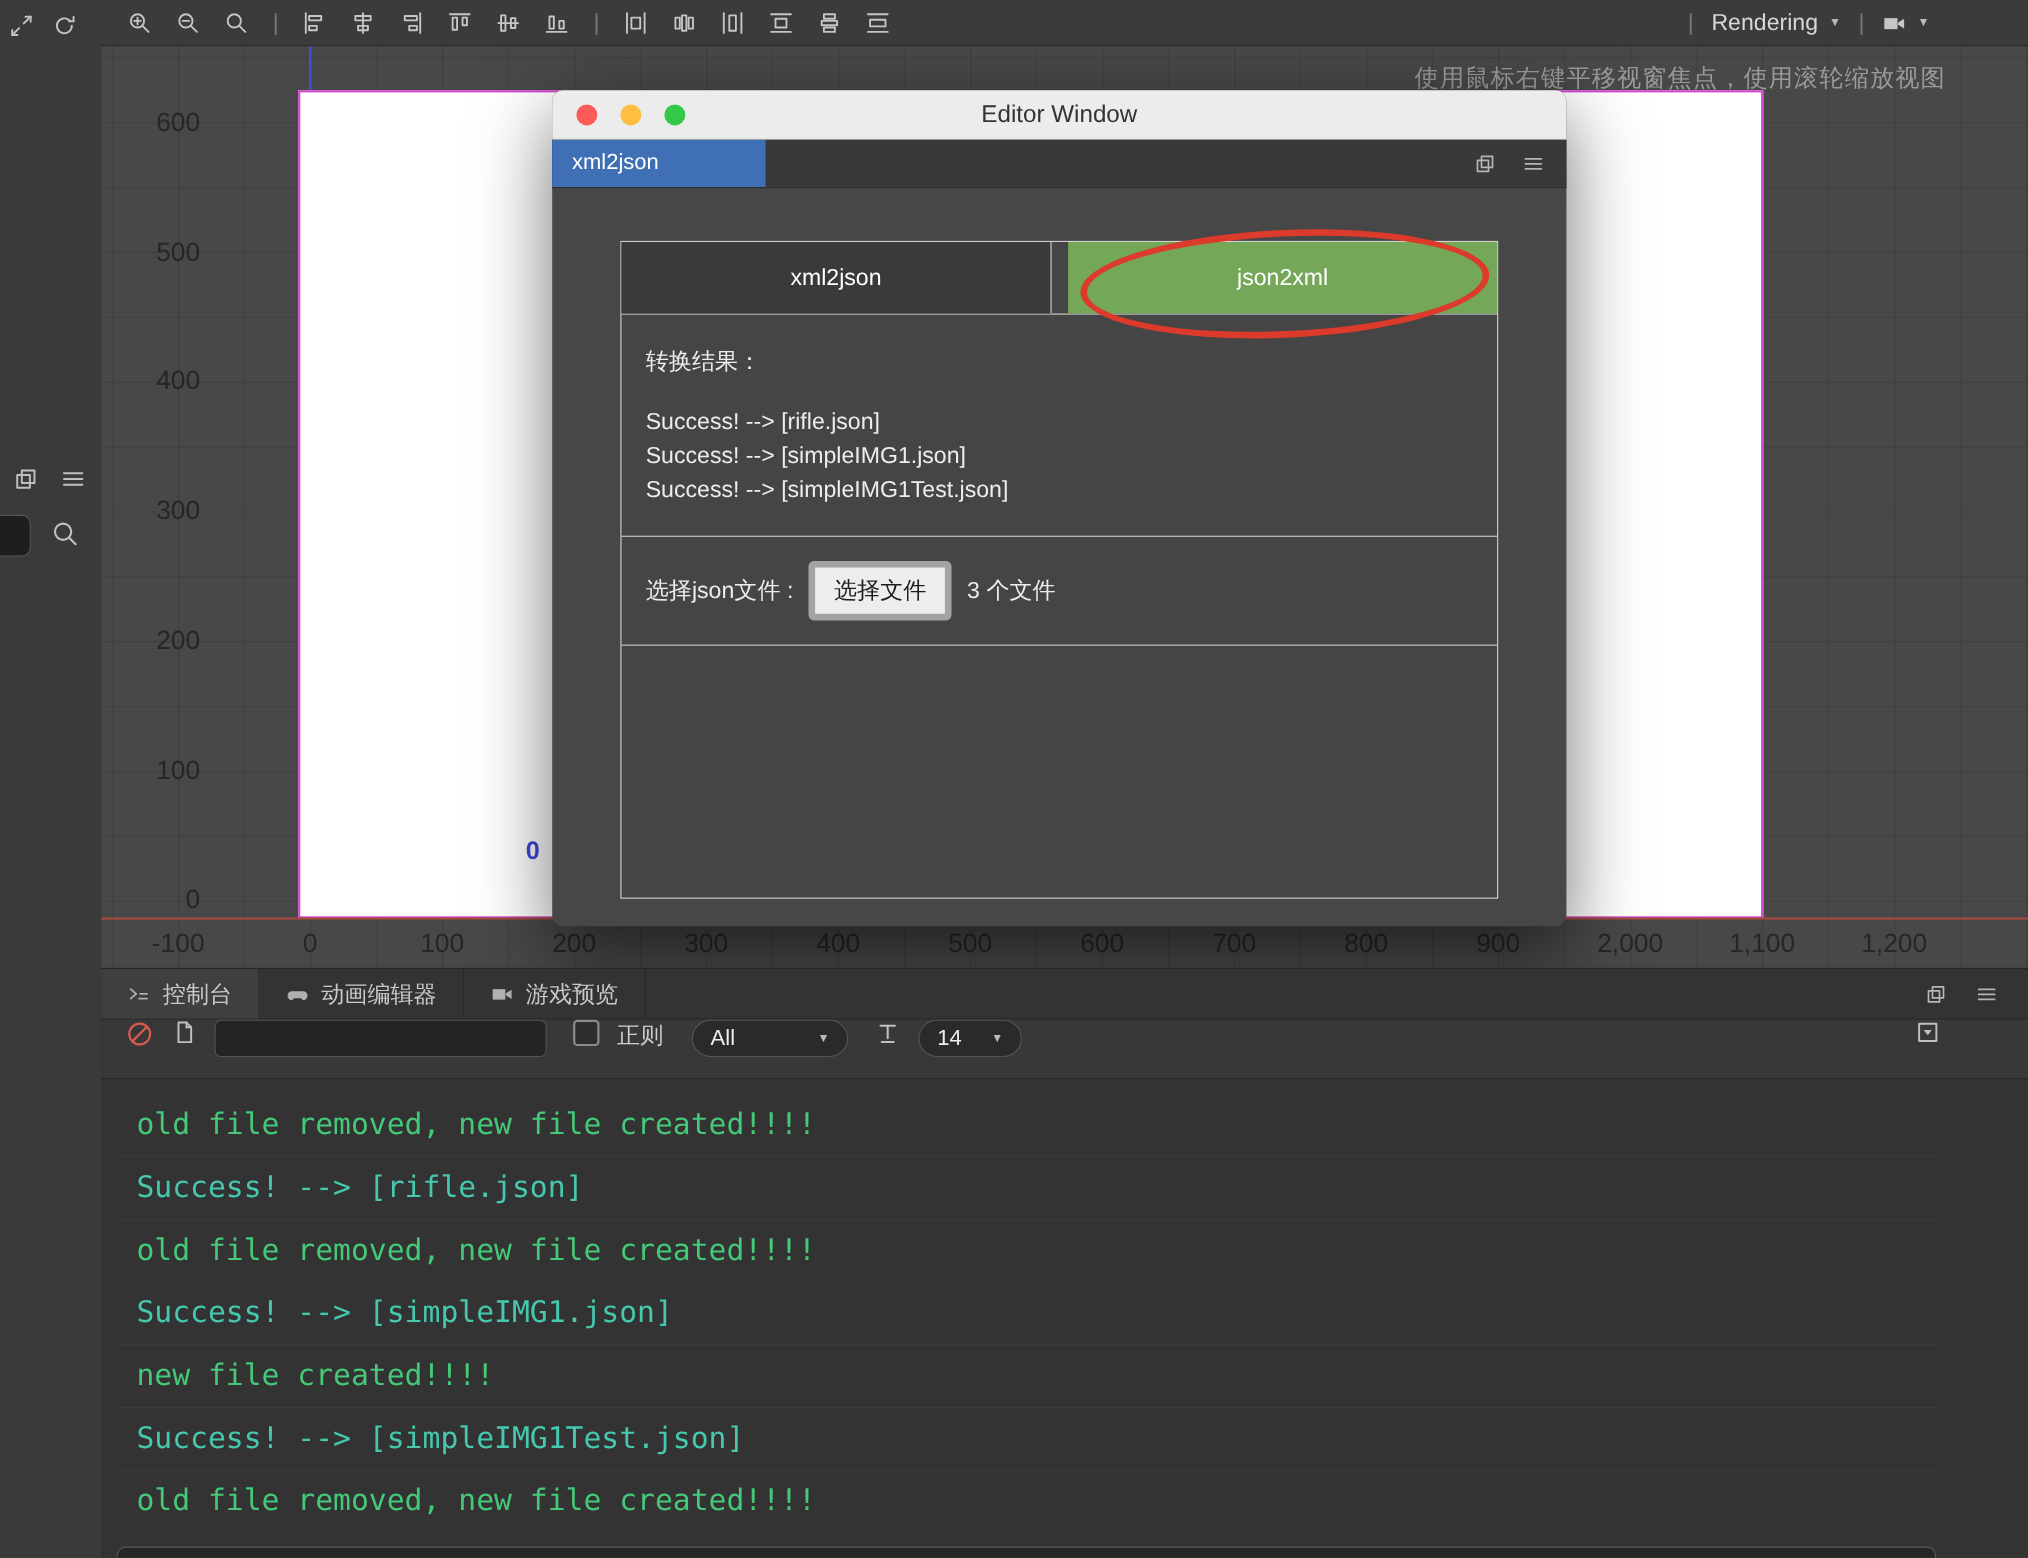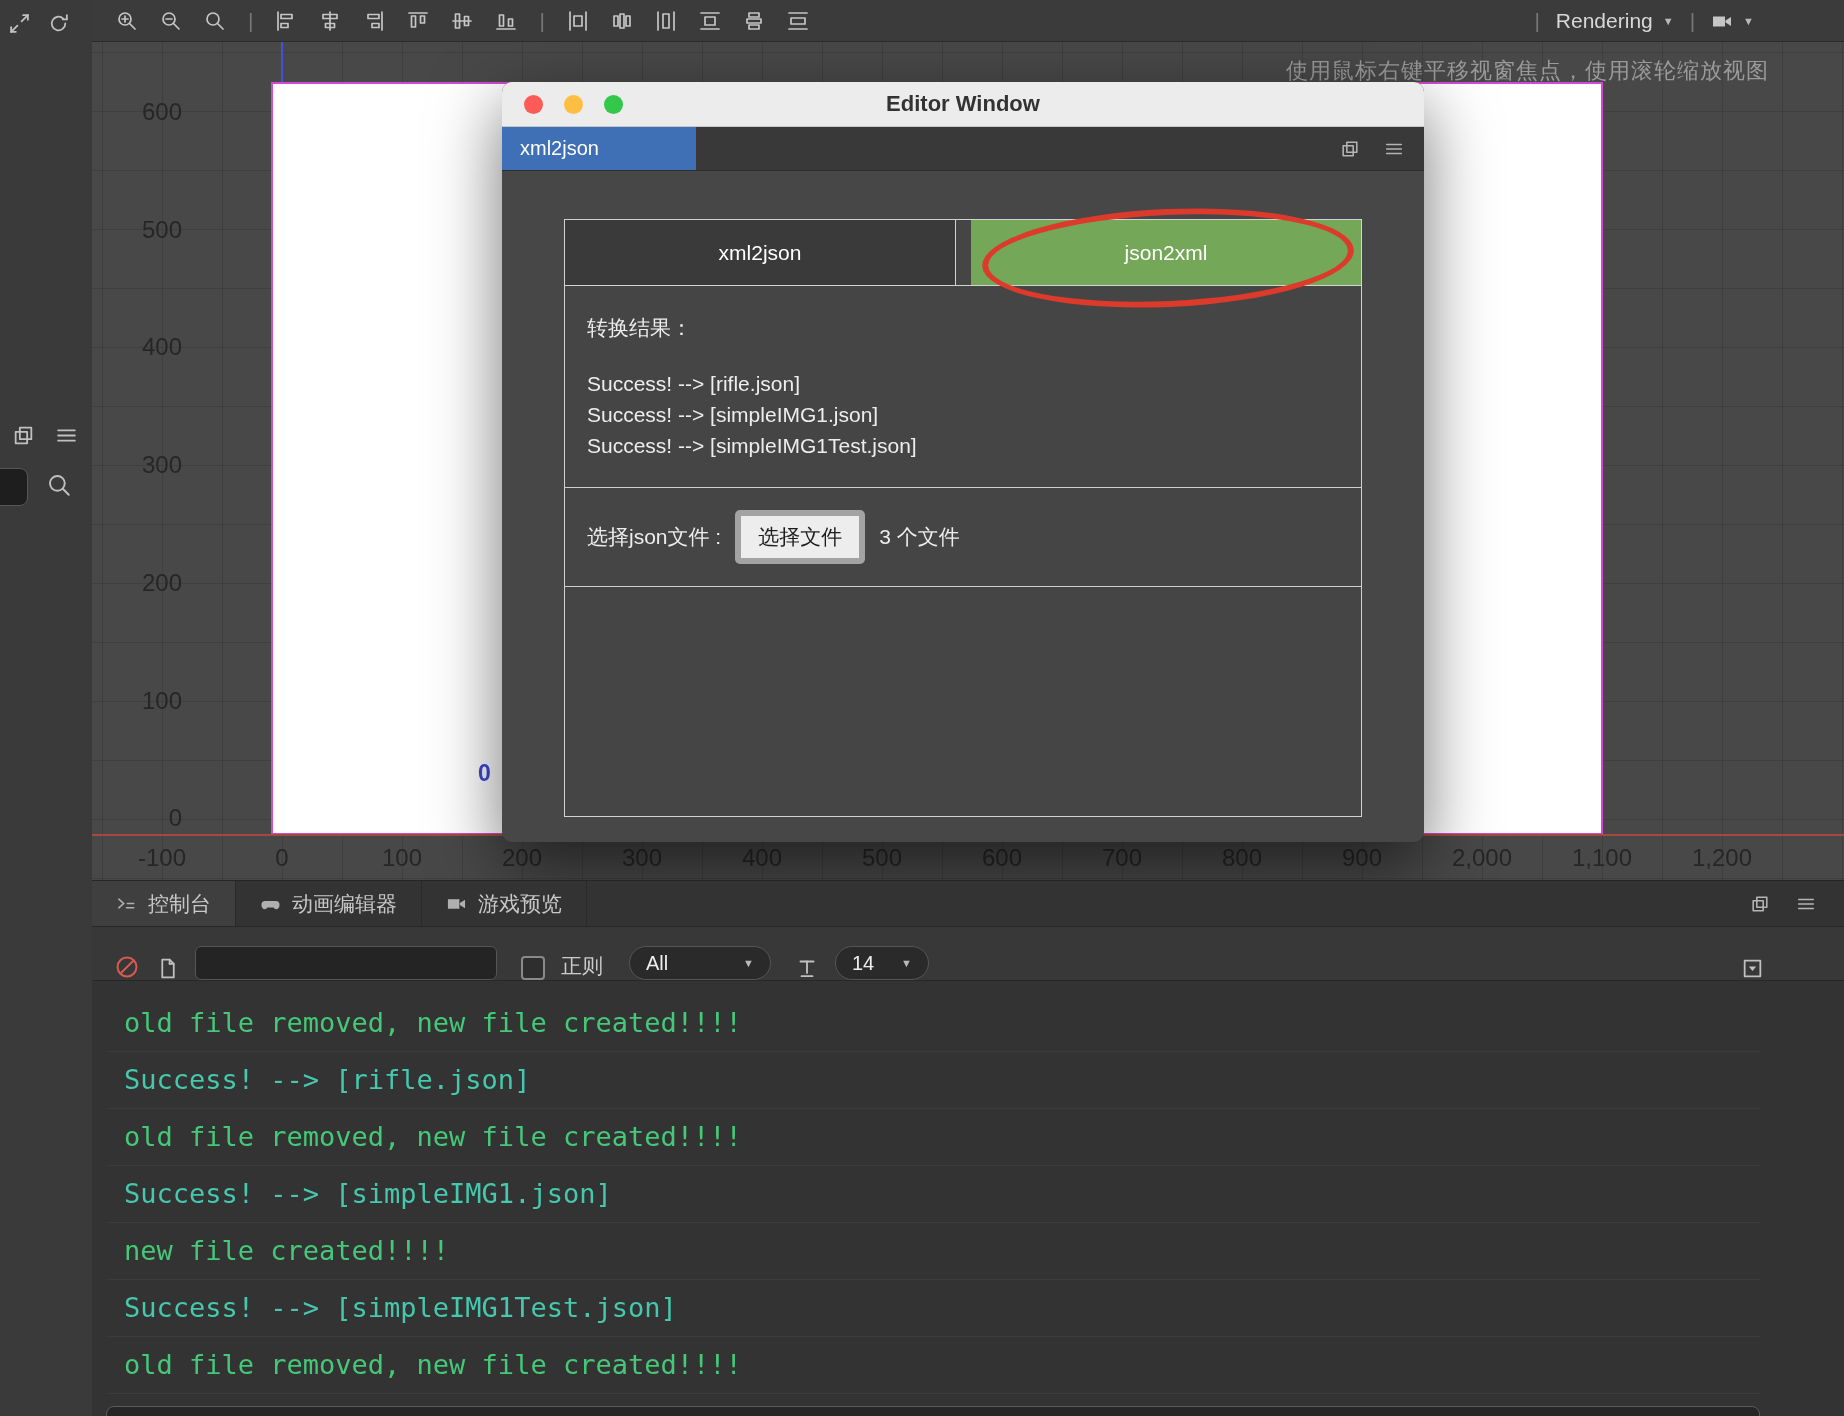--- a/index.html
+++ b/index.html
@@ -47,7 +47,7 @@
   
   .editor-window{position:absolute;left:410px;top:40px;width:922px;height:760px;border-radius:10px;background:#474747;
     box-shadow:0 24px 70px rgba(0,0,0,.55);z-index:5;}
-  .ew-titlebar{height:45px;background:#ececec;border-radius:10px 10px 0 0;position:relative;display:flex;align-items:center;justify-content:center;color:#333;font-size:22px;font-weight:700;border-bottom:1px solid #c9c9c9;box-sizing:border-box;}
+  .ew-titlebar{height:45px;background:#ececec;border-radius:10px 10px 0 0;position:relative;display:flex;align-items:center;justify-content:center;color:#333;font-size:22px;font-weight:400;border-bottom:1px solid #c9c9c9;box-sizing:border-box;}
   .lights{position:absolute;left:22px;top:13px;display:flex;gap:21px;}
   .light{width:19px;height:19px;border-radius:50%;}
   .light.red{background:#fc5b57;}

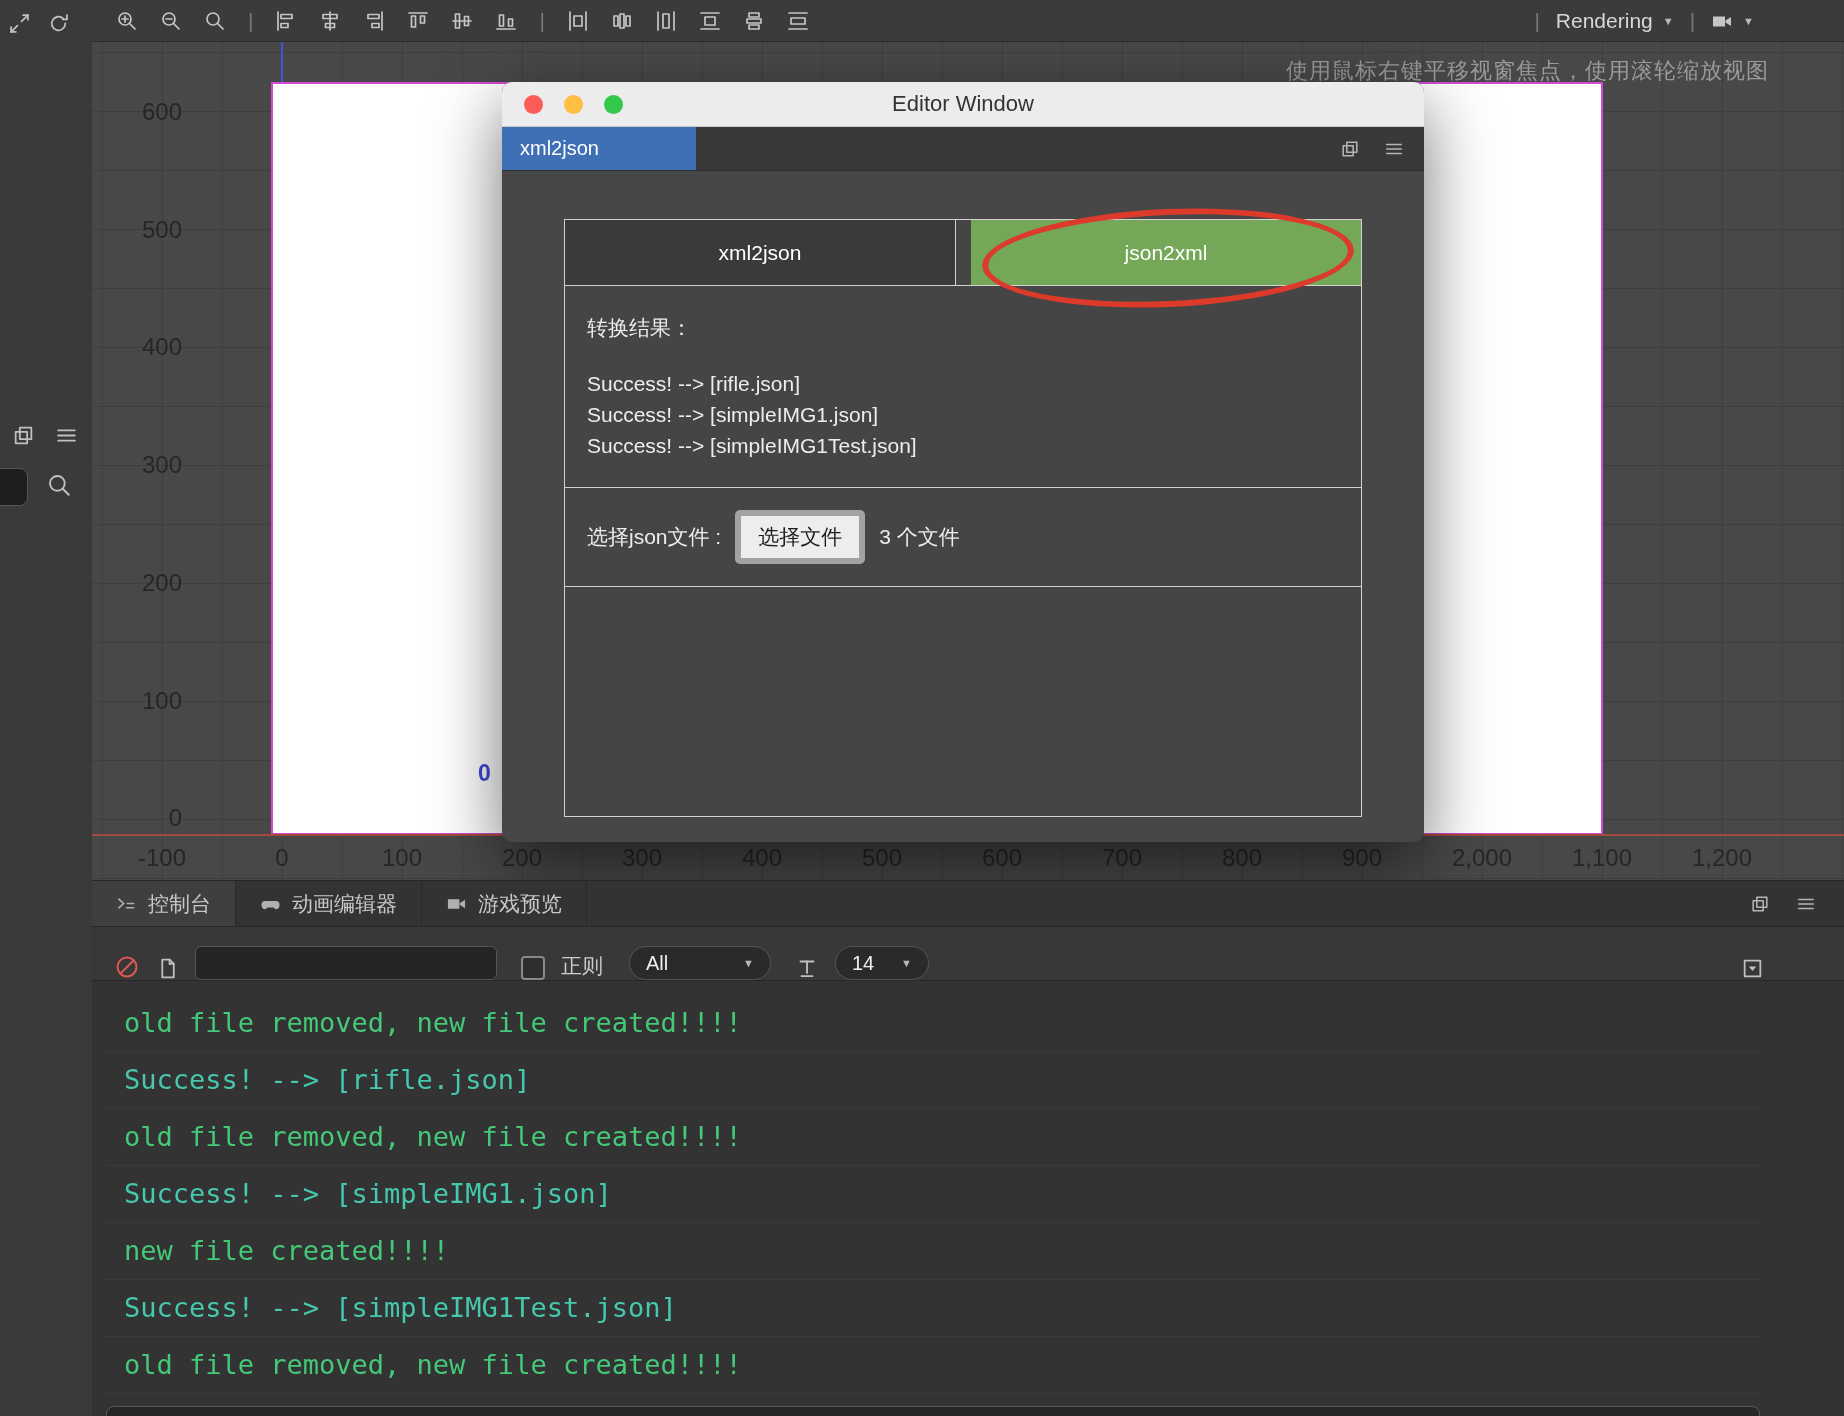--- a/index.html
+++ b/index.html
@@ -80,7 +80,7 @@
   .con-tab .sicon{font-size:21px;color:#b0b0b0;}
   .con-tabbar-icons{margin-left:auto;display:flex;align-items:center;gap:26px;padding-right:28px;}
   .con-tabbar-icons .sicon{font-size:20px;color:#b5b5b5;}
-  .con-toolbar{height:54px;background:#383838;border-bottom:1px solid #272727;display:flex;align-items:flex-end;gap:16px;padding:0 80px 0 22px;box-sizing:border-box;}
+  .con-toolbar{height:54px;background:#383838;border-bottom:1px solid #272727;display:flex;align-items:flex-start;gap:16px;padding:0 80px 0 22px;box-sizing:border-box;}
   .clear{font-size:26px;color:#d85a50;}
   .cfile{font-size:23px;}
   .search-input{width:280px;height:32px;background:#242424;border:1px solid #555;border-radius:6px;color:#ddd;padding:0 10px;font-size:18px;outline:none;}

